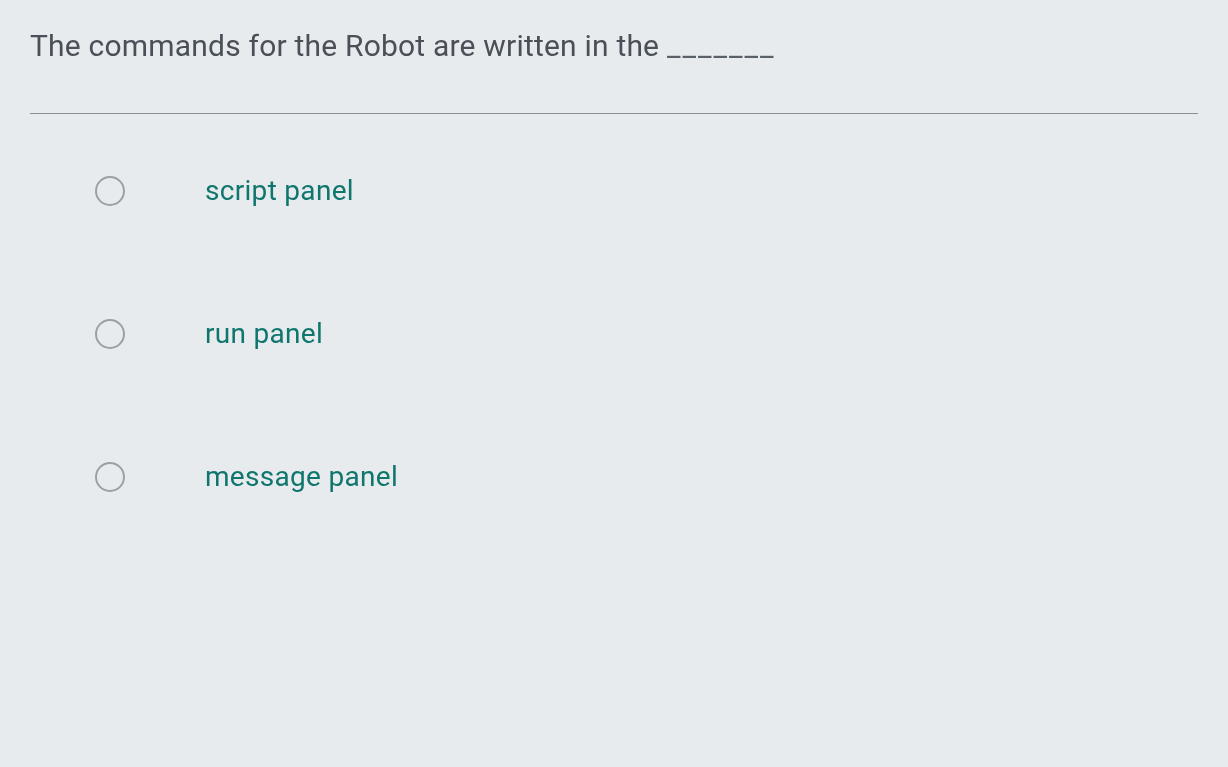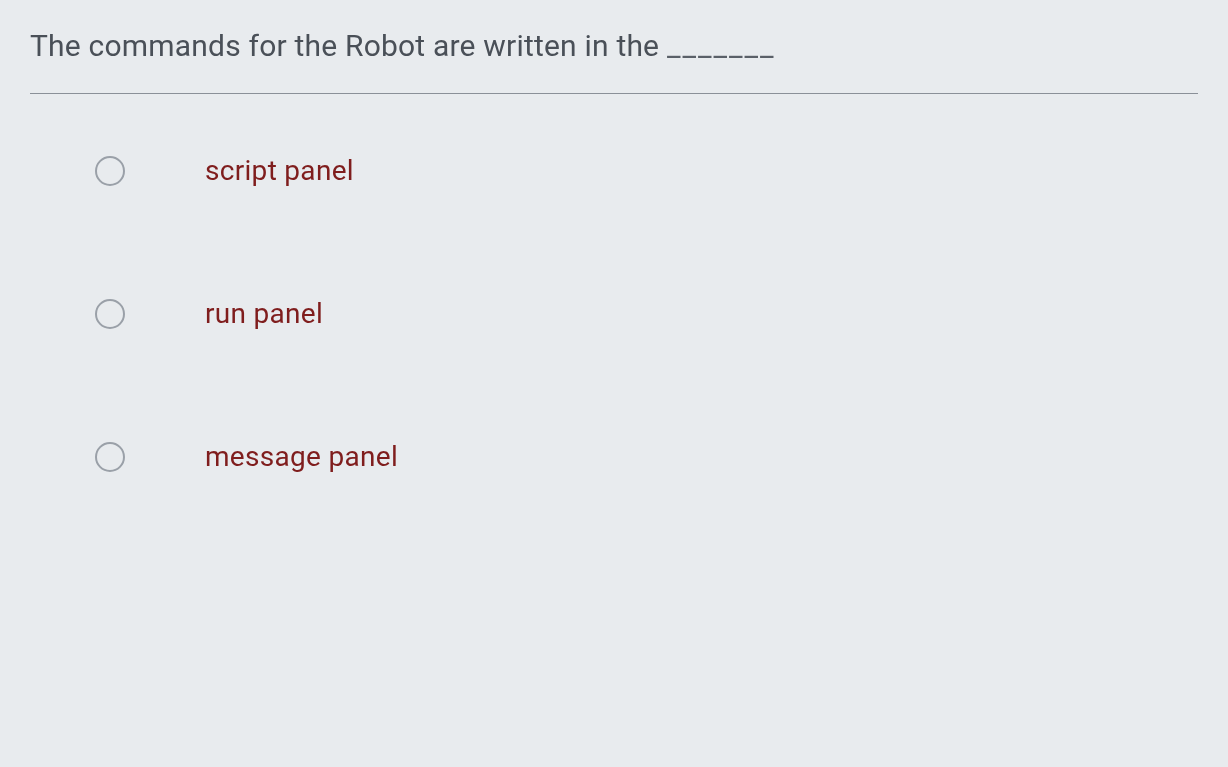--- a/index.html
+++ b/index.html
@@ -22,7 +22,7 @@
       font-weight: 400;
       color: #4a5058;
       letter-spacing: 0.2px;
-      margin-bottom: 30px;
+      margin-bottom: 50px;
     }
     .blank {
       color: #5a6068;

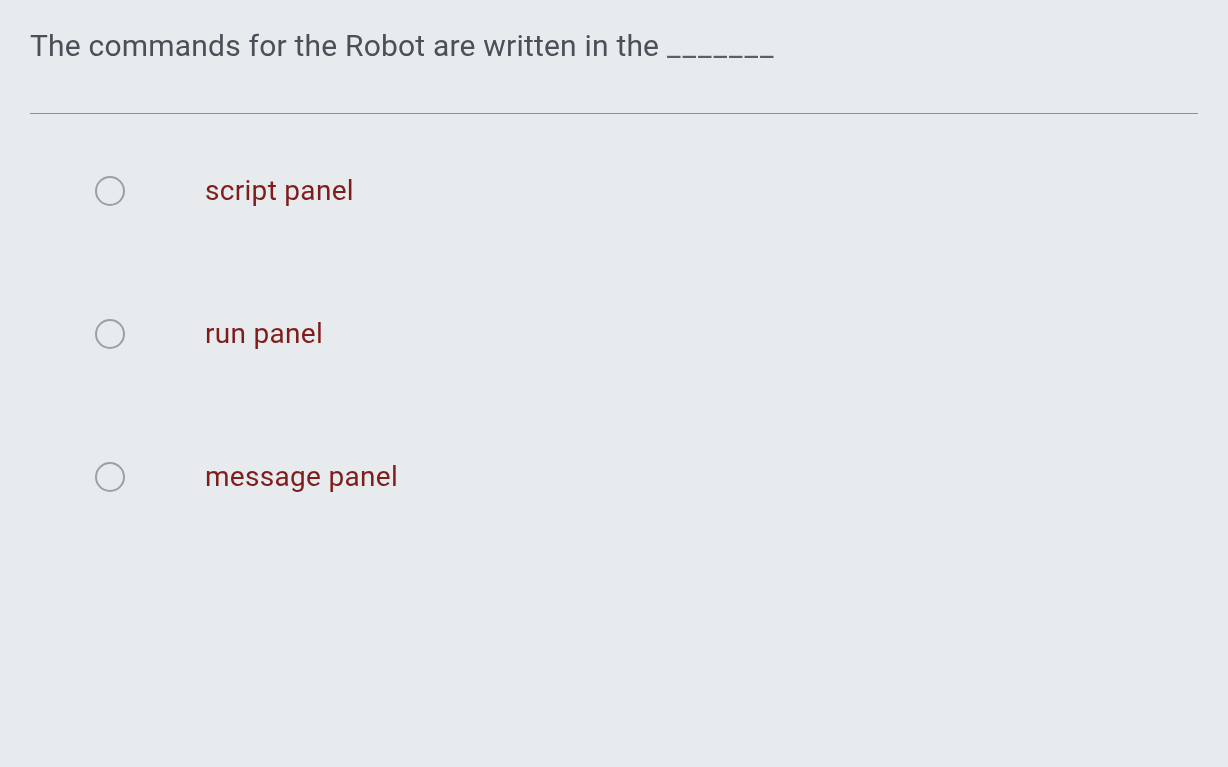--- a/index.html
+++ b/index.html
@@ -56,7 +56,7 @@
     .option-label {
       font-size: 28px;
       font-weight: 400;
-      color: #7f1d1d;
+      color: #0f766e;
       margin-left: 80px;
       letter-spacing: 0.3px;
     }

